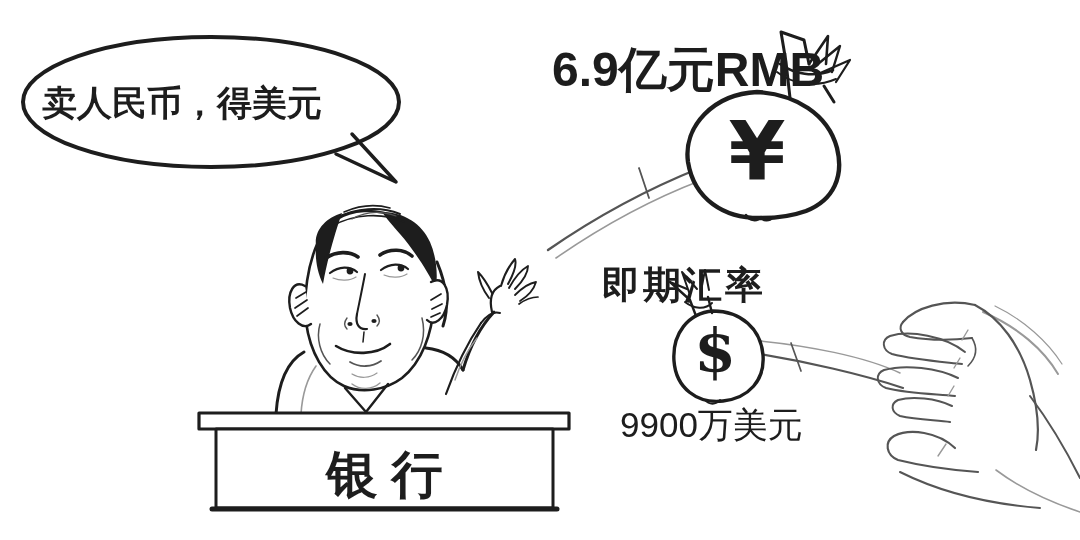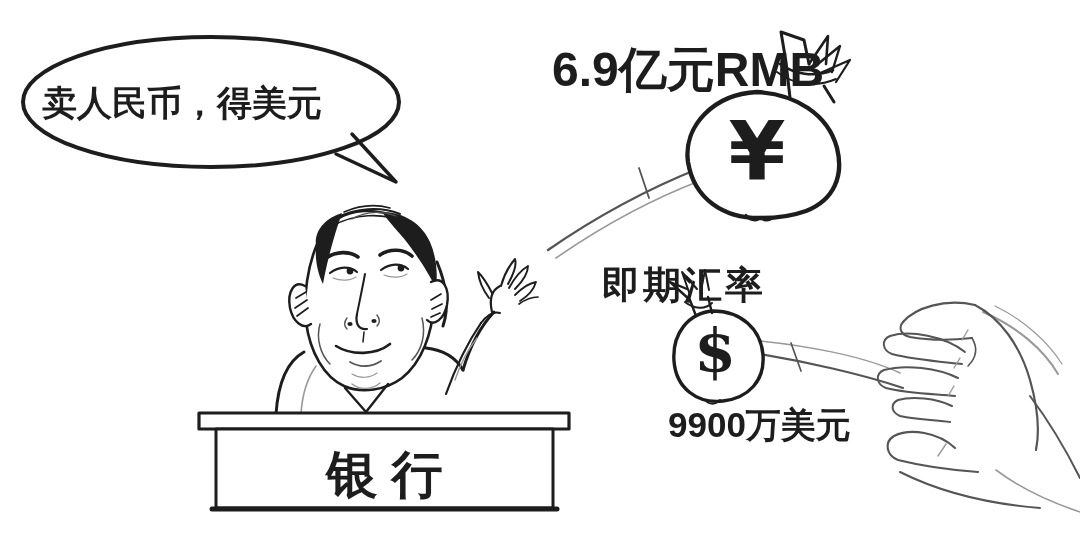--- a/index.html
+++ b/index.html
@@ -20,7 +20,7 @@
   .bubble-text{left:42px;top:80px;width:346px;text-align:left;font-size:35px;font-weight:700;}
   .rmb-label{left:552px;top:38px;font-size:48px;font-weight:700;}
   .rate-label{left:602px;top:224px;font-size:38px;font-weight:700;letter-spacing:3px;margin-top:36px;}
-  .usd-label{left:620px;top:402px;font-size:35px;font-weight:700;margin-left:48px;}
+  .usd-label{left:620px;top:402px;font-size:35px;font-weight:400;}
   .bank-label{left:216px;top:441px;width:337px;text-align:center;font-size:51px;font-weight:800;letter-spacing:14px;text-indent:14px;}
   .yuan-symbol{left:705px;top:104px;width:104px;text-align:center;font-size:82px;font-weight:700;font-family:"DejaVu Sans",sans-serif;}
   .dollar-symbol{left:688px;top:316px;width:54px;text-align:center;font-size:60px;font-weight:700;font-family:"DejaVu Serif",serif;}

